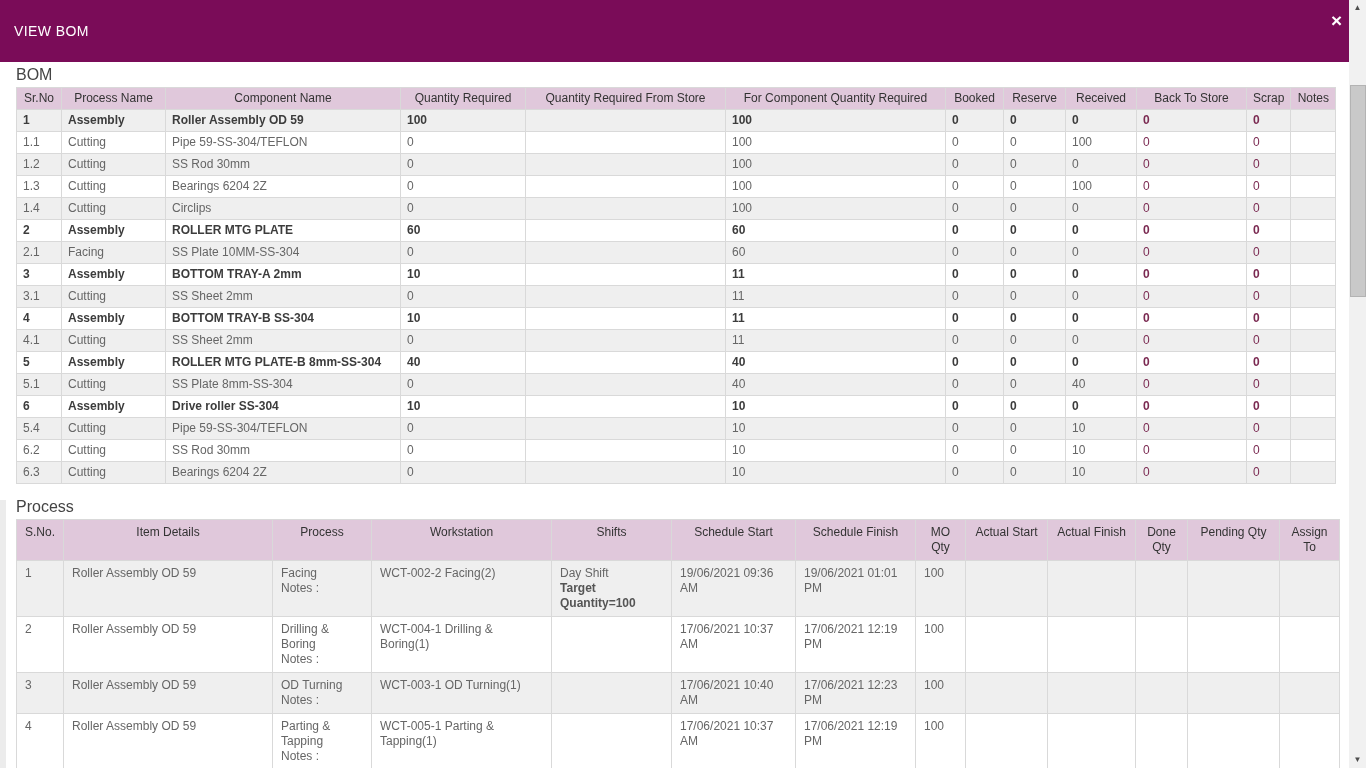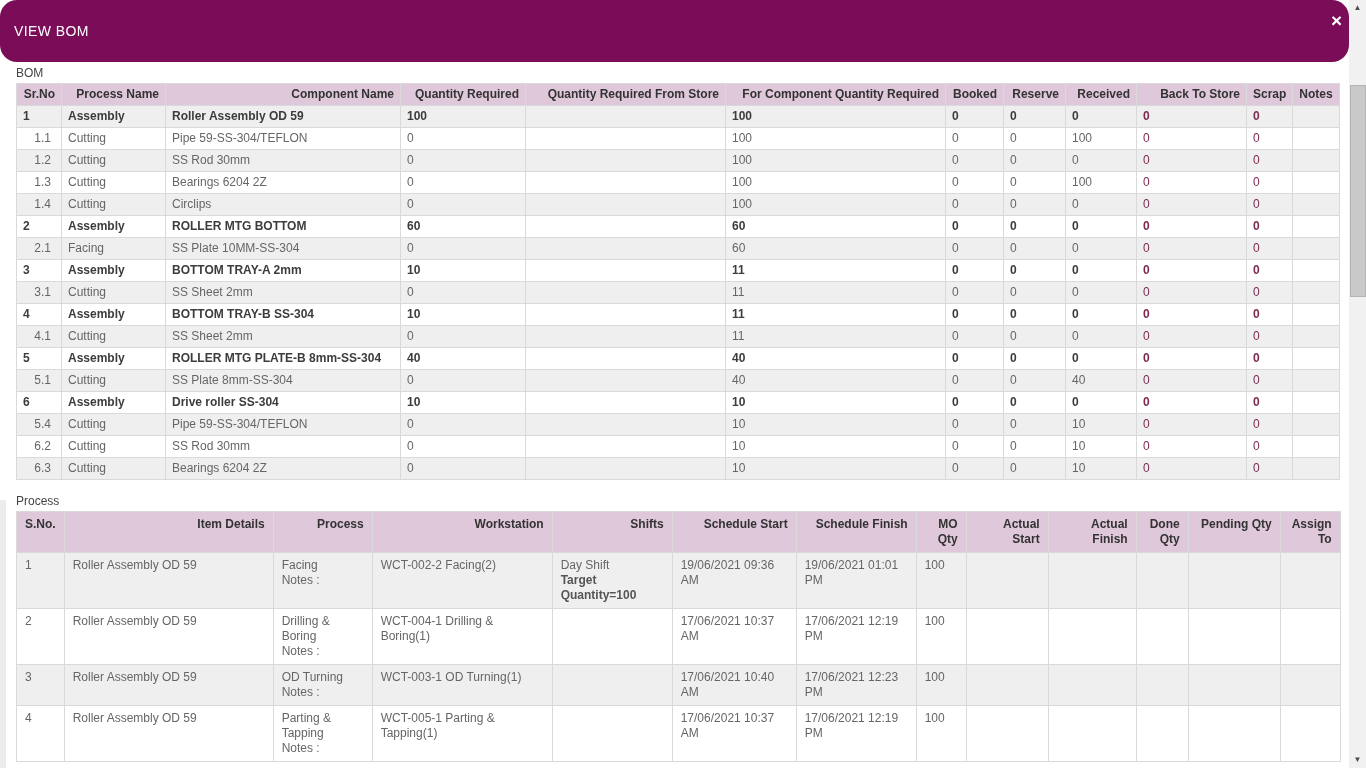--- a/index.html
+++ b/index.html
@@ -9,7 +9,7 @@
     -webkit-font-smoothing:antialiased;
   }
   
-  .titlebar{position:absolute;top:0;left:0;width:1349px;height:62px;background:#7a0c58;border-radius:17px;}
+  .titlebar{position:absolute;top:0;left:0;width:1349px;height:62px;background:#7a0c58;}
   .titlebar .title{position:absolute;left:14px;top:23px;color:#ffffff;font-size:14px;letter-spacing:.4px;}
   .titlebar .close{position:absolute;right:7px;top:11px;color:#ffffff;font-size:19px;font-weight:bold;cursor:pointer;line-height:19px;}
   

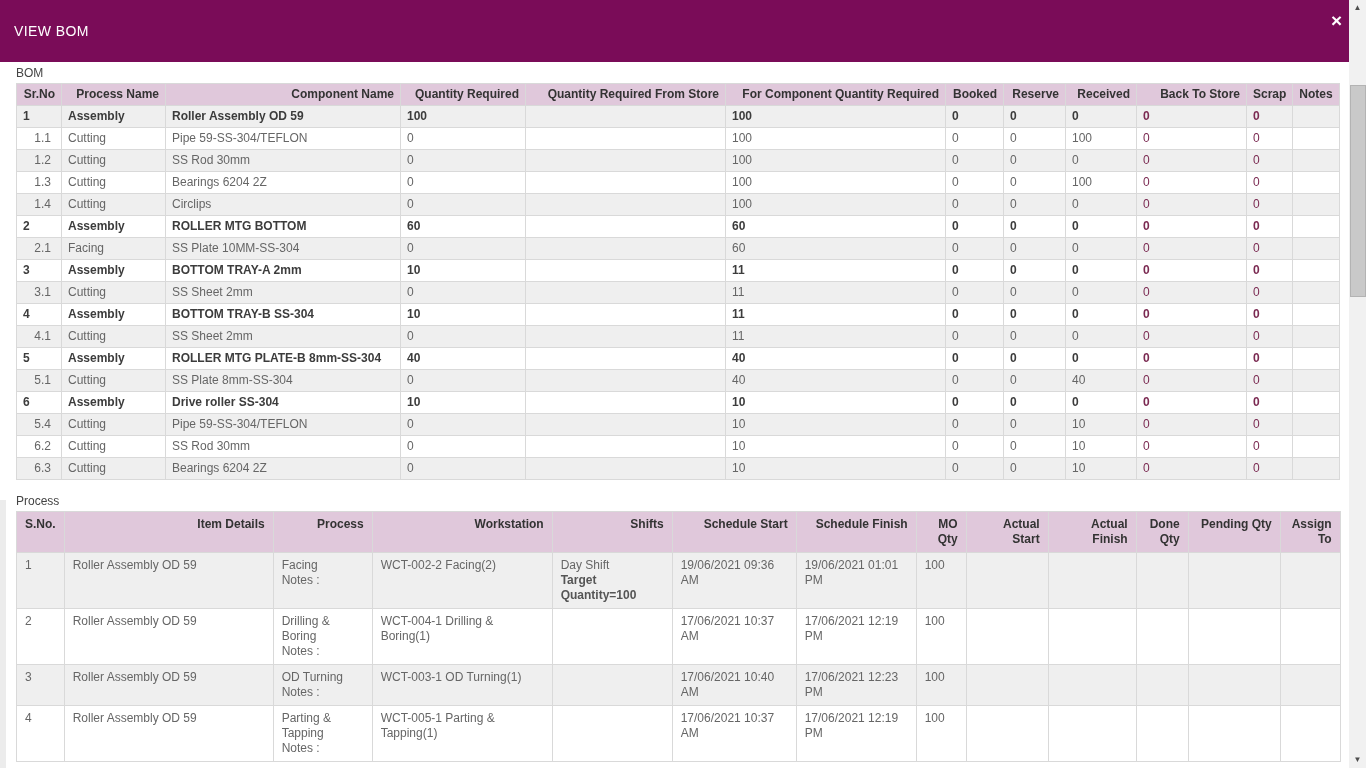--- a/index.html
+++ b/index.html
@@ -22,7 +22,7 @@
   .page-edge{position:absolute;left:0;top:500px;width:6px;height:268px;background:#ececec;}
   
   .content{position:absolute;top:62px;left:0;width:1349px;}
-  .section-label{margin:4px 0 3px 16px;font-size:12px;color:#444;}
+  .section-label{margin:4px 0 3px 16px;font-size:16px;color:#444;}
   .section-label.process-label{margin-top:14px;}
   table{margin-left:16px;border-collapse:collapse;table-layout:fixed;background:#fff;}
   th,td{border:1px solid #d9d9d9;font-size:12px;overflow:hidden;}

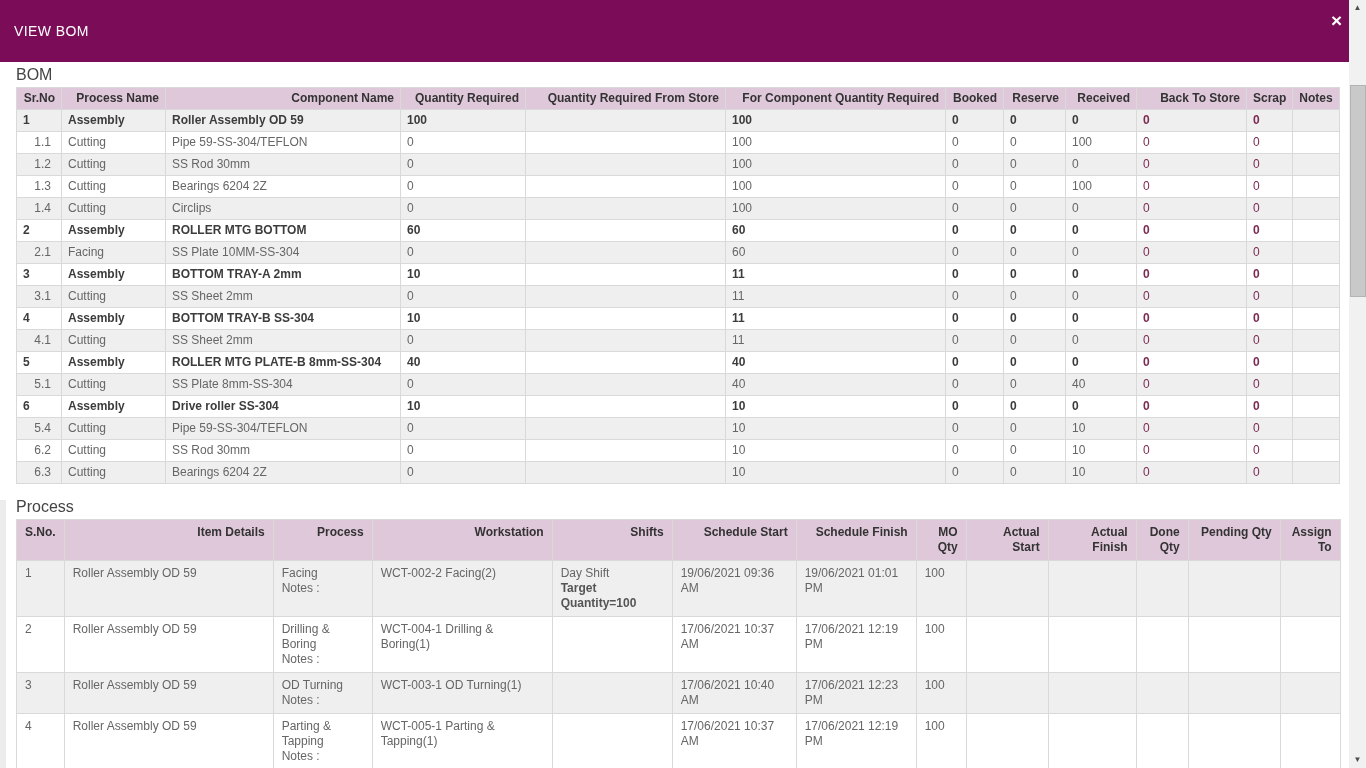--- a/index.html
+++ b/index.html
@@ -26,7 +26,7 @@
   .section-label.process-label{margin-top:14px;}
   table{margin-left:16px;border-collapse:collapse;table-layout:fixed;background:#fff;}
   th,td{border:1px solid #d9d9d9;font-size:12px;overflow:hidden;}
-  thead th{background:#e0c8db;color:#333;font-weight:bold;text-align:right;}
+  thead th{background:#e0c8db;color:#333;font-weight:normal;text-align:center;}
   tbody tr:nth-child(odd){background:#efefef;}
   
   #bom-table th{padding:3px 6px;line-height:15px;}

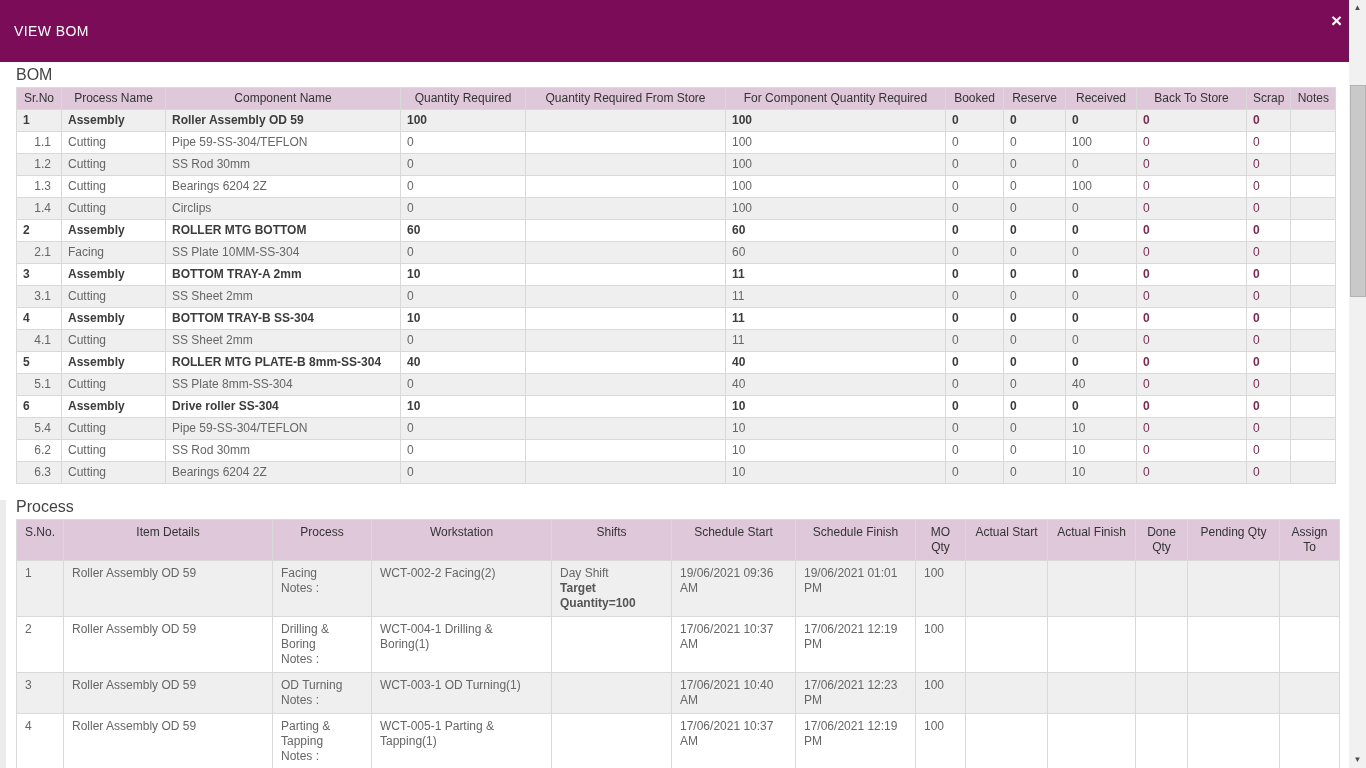--- a/index.html
+++ b/index.html
@@ -32,7 +32,7 @@
   #bom-table th{padding:3px 6px;line-height:15px;}
   #bom-table td{padding:3px 6px;line-height:15px;color:#666;white-space:nowrap;}
   #bom-table tr.parent td{font-weight:bold;color:#3c3c3c;}
-  #bom-table td.sr-child{text-align:right;padding-right:10px;padding-left:6px;}
+  #bom-table td.sr-child{text-align:left;padding-right:10px;padding-left:6px;}
   #bom-table td.accent{color:#7b2a52;}
   #bom-table tr.parent td.accent{color:#7b2a52;}
   

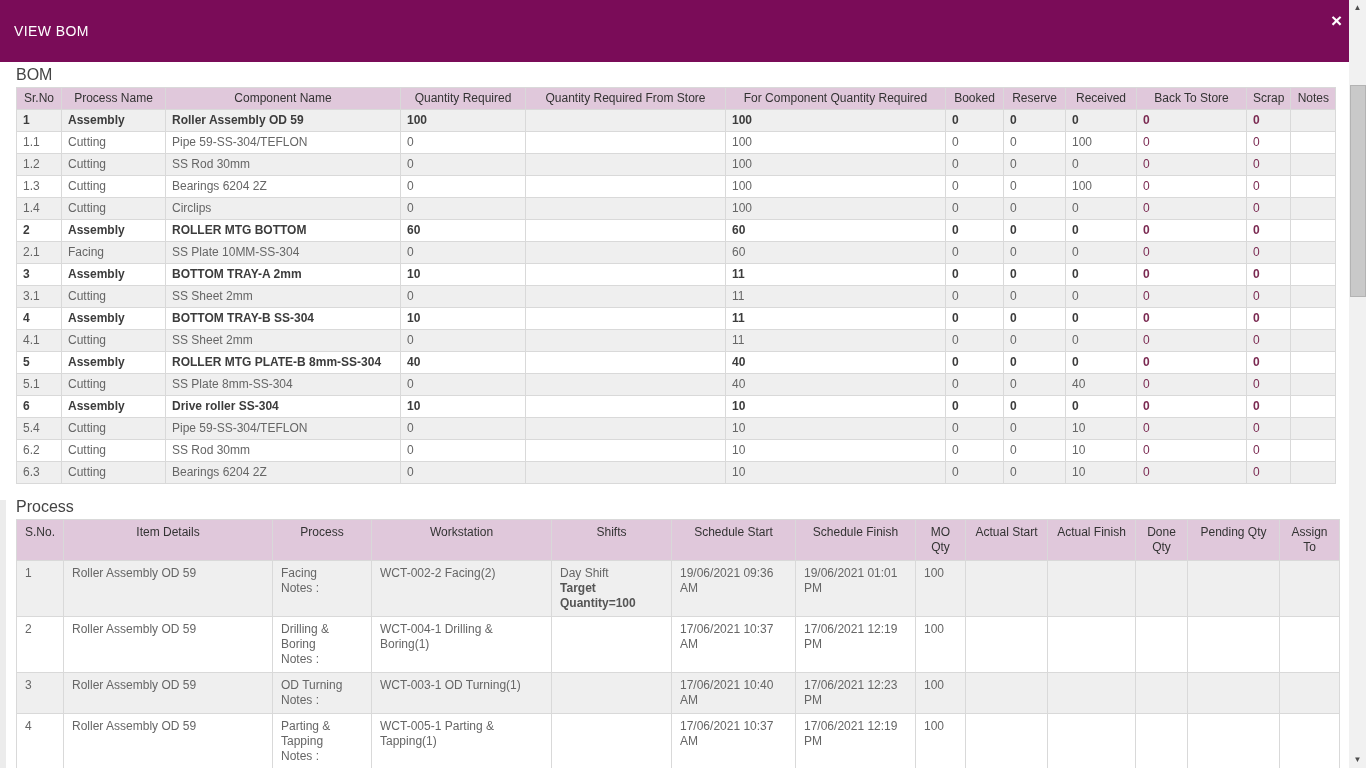--- a/index.html
+++ b/index.html
@@ -156,7 +156,7 @@
         <tr class="parent">
           <td>2</td>
           <td>Assembly</td>
-          <td>ROLLER MTG BOTTOM</td>
+          <td>ROLLER MTG PLATE</td>
           <td>60</td>
           <td></td>
           <td>60</td>

